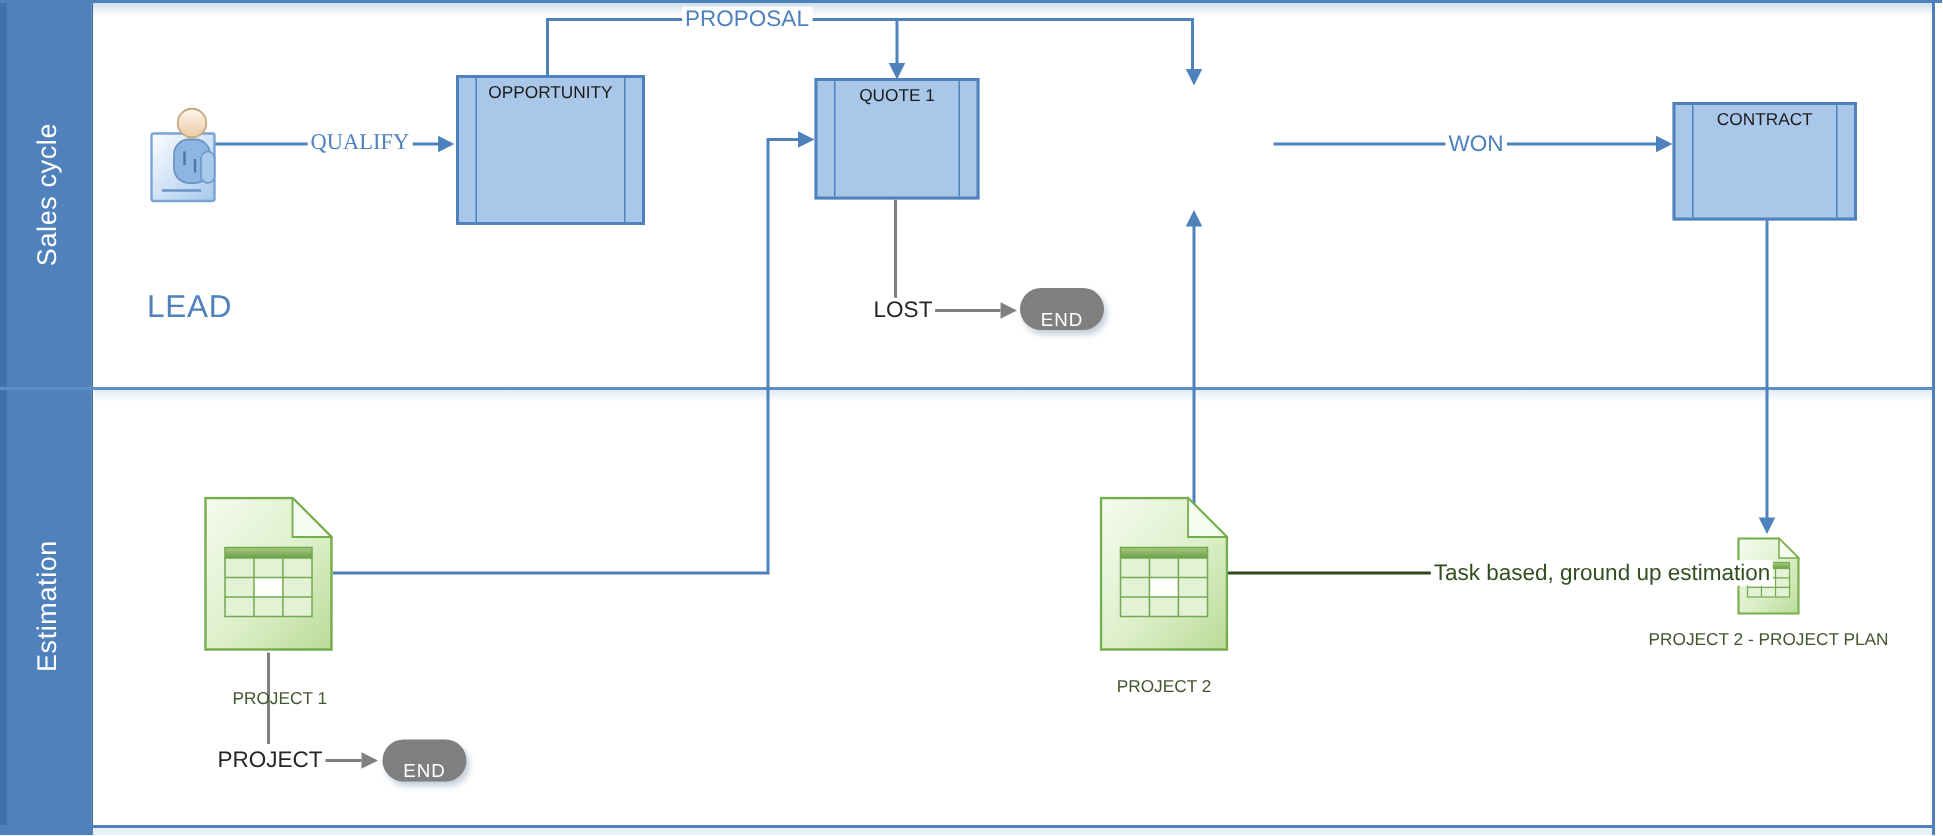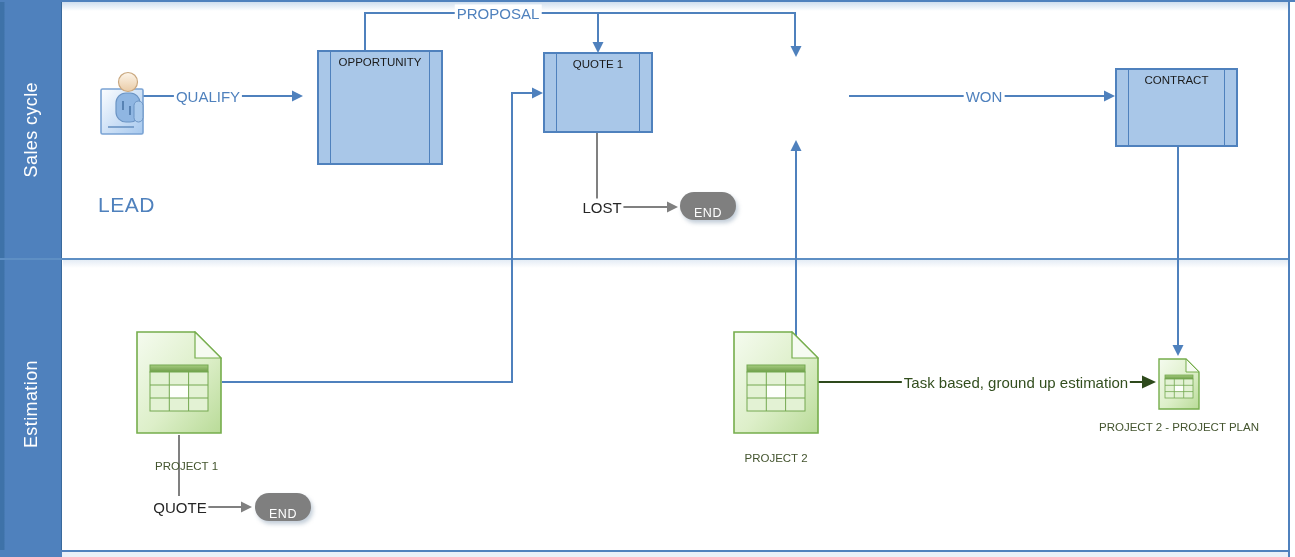--- a/index.html
+++ b/index.html
@@ -155,7 +155,7 @@
   </svg>
   <div class="abs lead-label" style="left:98px;top:148px;margin-top:45px;">LEAD</div>
 
-  <div class="abs subprocess" style="left:317px;top:50px;width:126px;height:115px;">
+  <div class="abs subprocess" style="left:304px;top:50px;width:126px;height:100px;">
     <div class="bar l"></div>
     <div class="bar r"></div>
     <div class="proc-label">OPPORTUNITY</div>

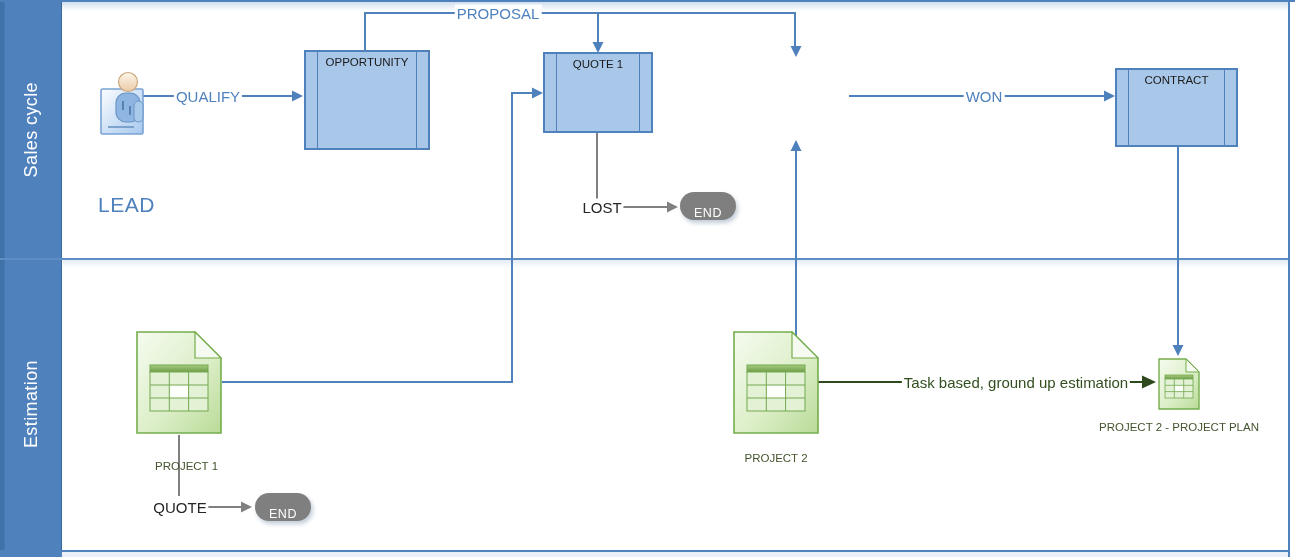--- a/index.html
+++ b/index.html
@@ -220,7 +220,7 @@
   </svg>
   <div class="abs icon-label" style="left:1179px;top:421px;">PROJECT 2 - PROJECT PLAN</div>
 
-  <div class="abs conn-label blue-t" style="left:208px;top:96px;">QUALIFY</div>
+  <div class="abs conn-label blue-t" style="left:240px;top:96px;font-family:Liberation Serif, serif;">QUALIFY</div>
   <div class="abs conn-label blue-t" style="left:498px;top:13px;">PROPOSAL</div>
   <div class="abs conn-label blue-t" style="left:984px;top:96px;">WON</div>
   <div class="abs conn-label dark-t" style="left:602px;top:207px;">LOST</div>

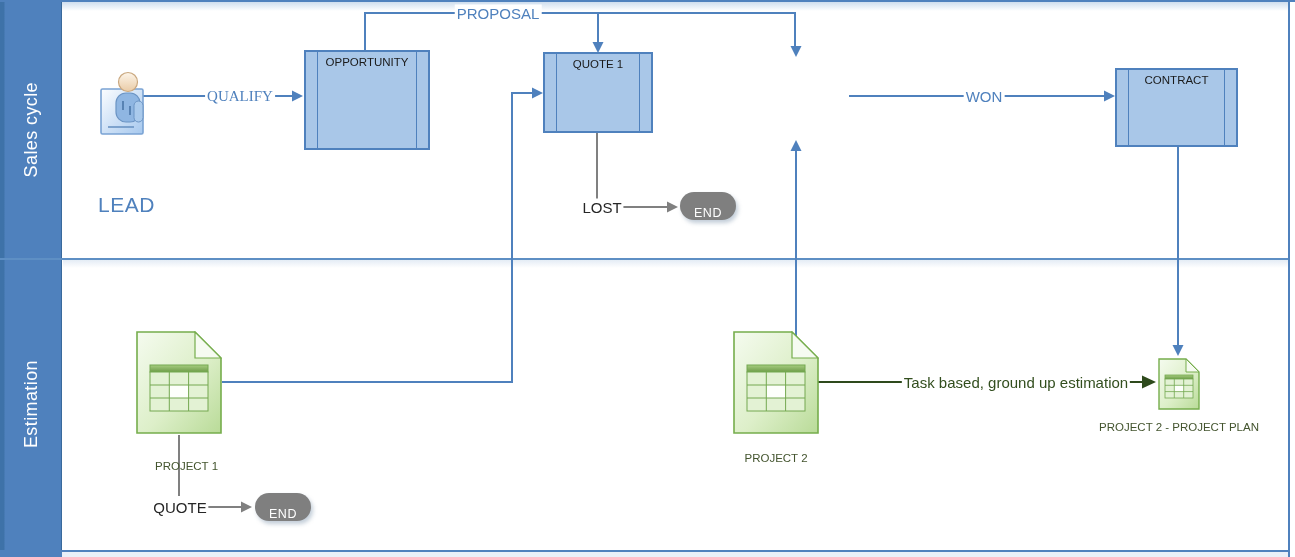--- a/index.html
+++ b/index.html
@@ -225,7 +225,7 @@
   <div class="abs conn-label blue-t" style="left:984px;top:96px;">WON</div>
   <div class="abs conn-label dark-t" style="left:602px;top:207px;">LOST</div>
   <div class="abs conn-label dark-t" style="left:180px;top:507px;">QUOTE</div>
-  <div class="abs conn-label green-t" style="left:1016px;top:382px;">Task based, ground up estimation</div>
+  <div class="abs conn-label green-t" style="left:1068px;top:382px;">Task based, ground up estimation</div>
 
 </div>
 

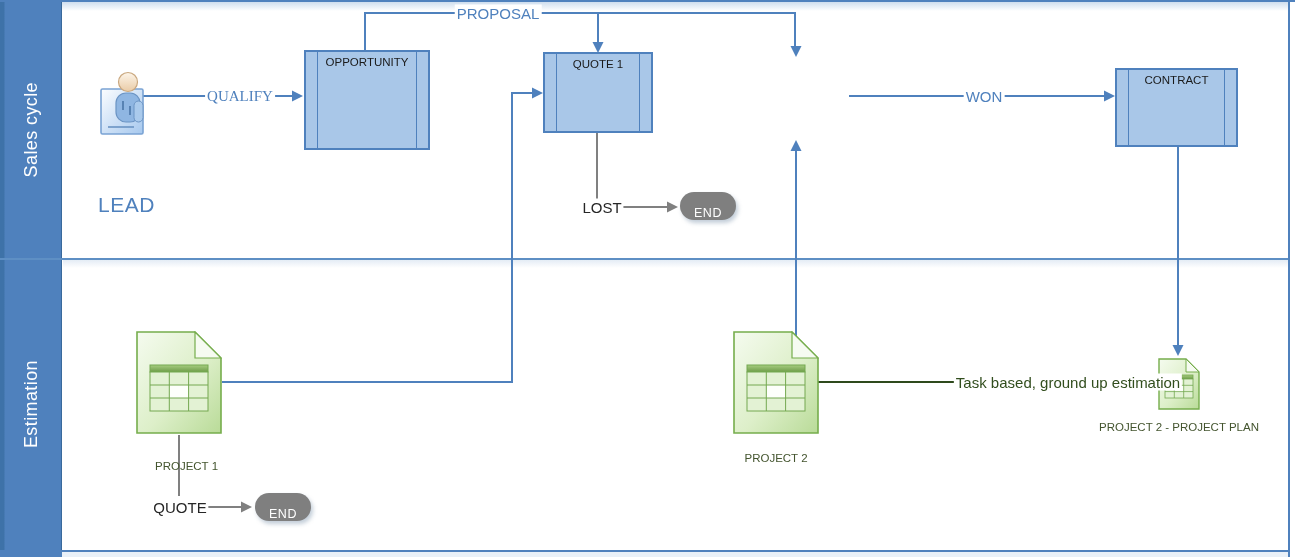--- a/index.html
+++ b/index.html
@@ -224,7 +224,7 @@
   <div class="abs conn-label blue-t" style="left:498px;top:13px;">PROPOSAL</div>
   <div class="abs conn-label blue-t" style="left:984px;top:96px;">WON</div>
   <div class="abs conn-label dark-t" style="left:602px;top:207px;">LOST</div>
-  <div class="abs conn-label dark-t" style="left:180px;top:507px;">QUOTE</div>
+  <div class="abs conn-label dark-t" style="left:180px;top:507px;">PROJECT</div>
   <div class="abs conn-label green-t" style="left:1068px;top:382px;">Task based, ground up estimation</div>
 
 </div>

